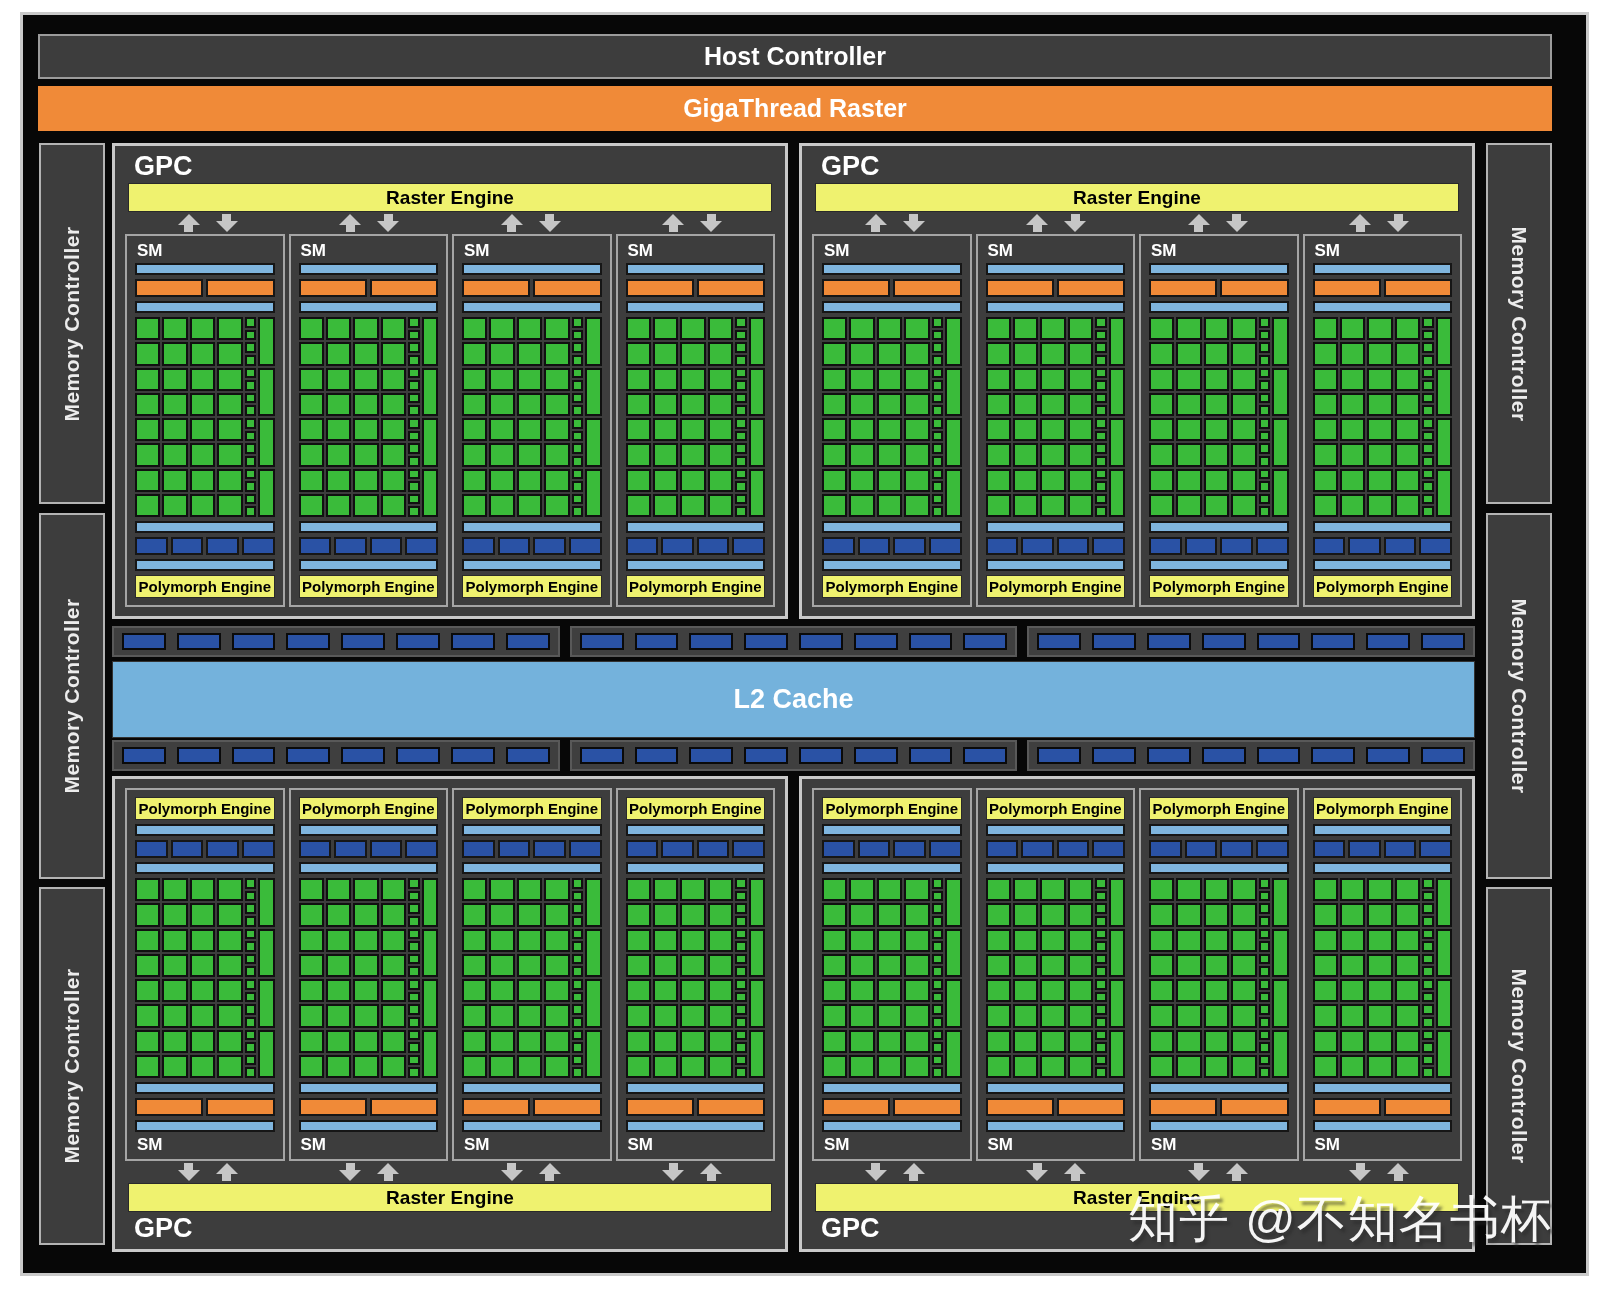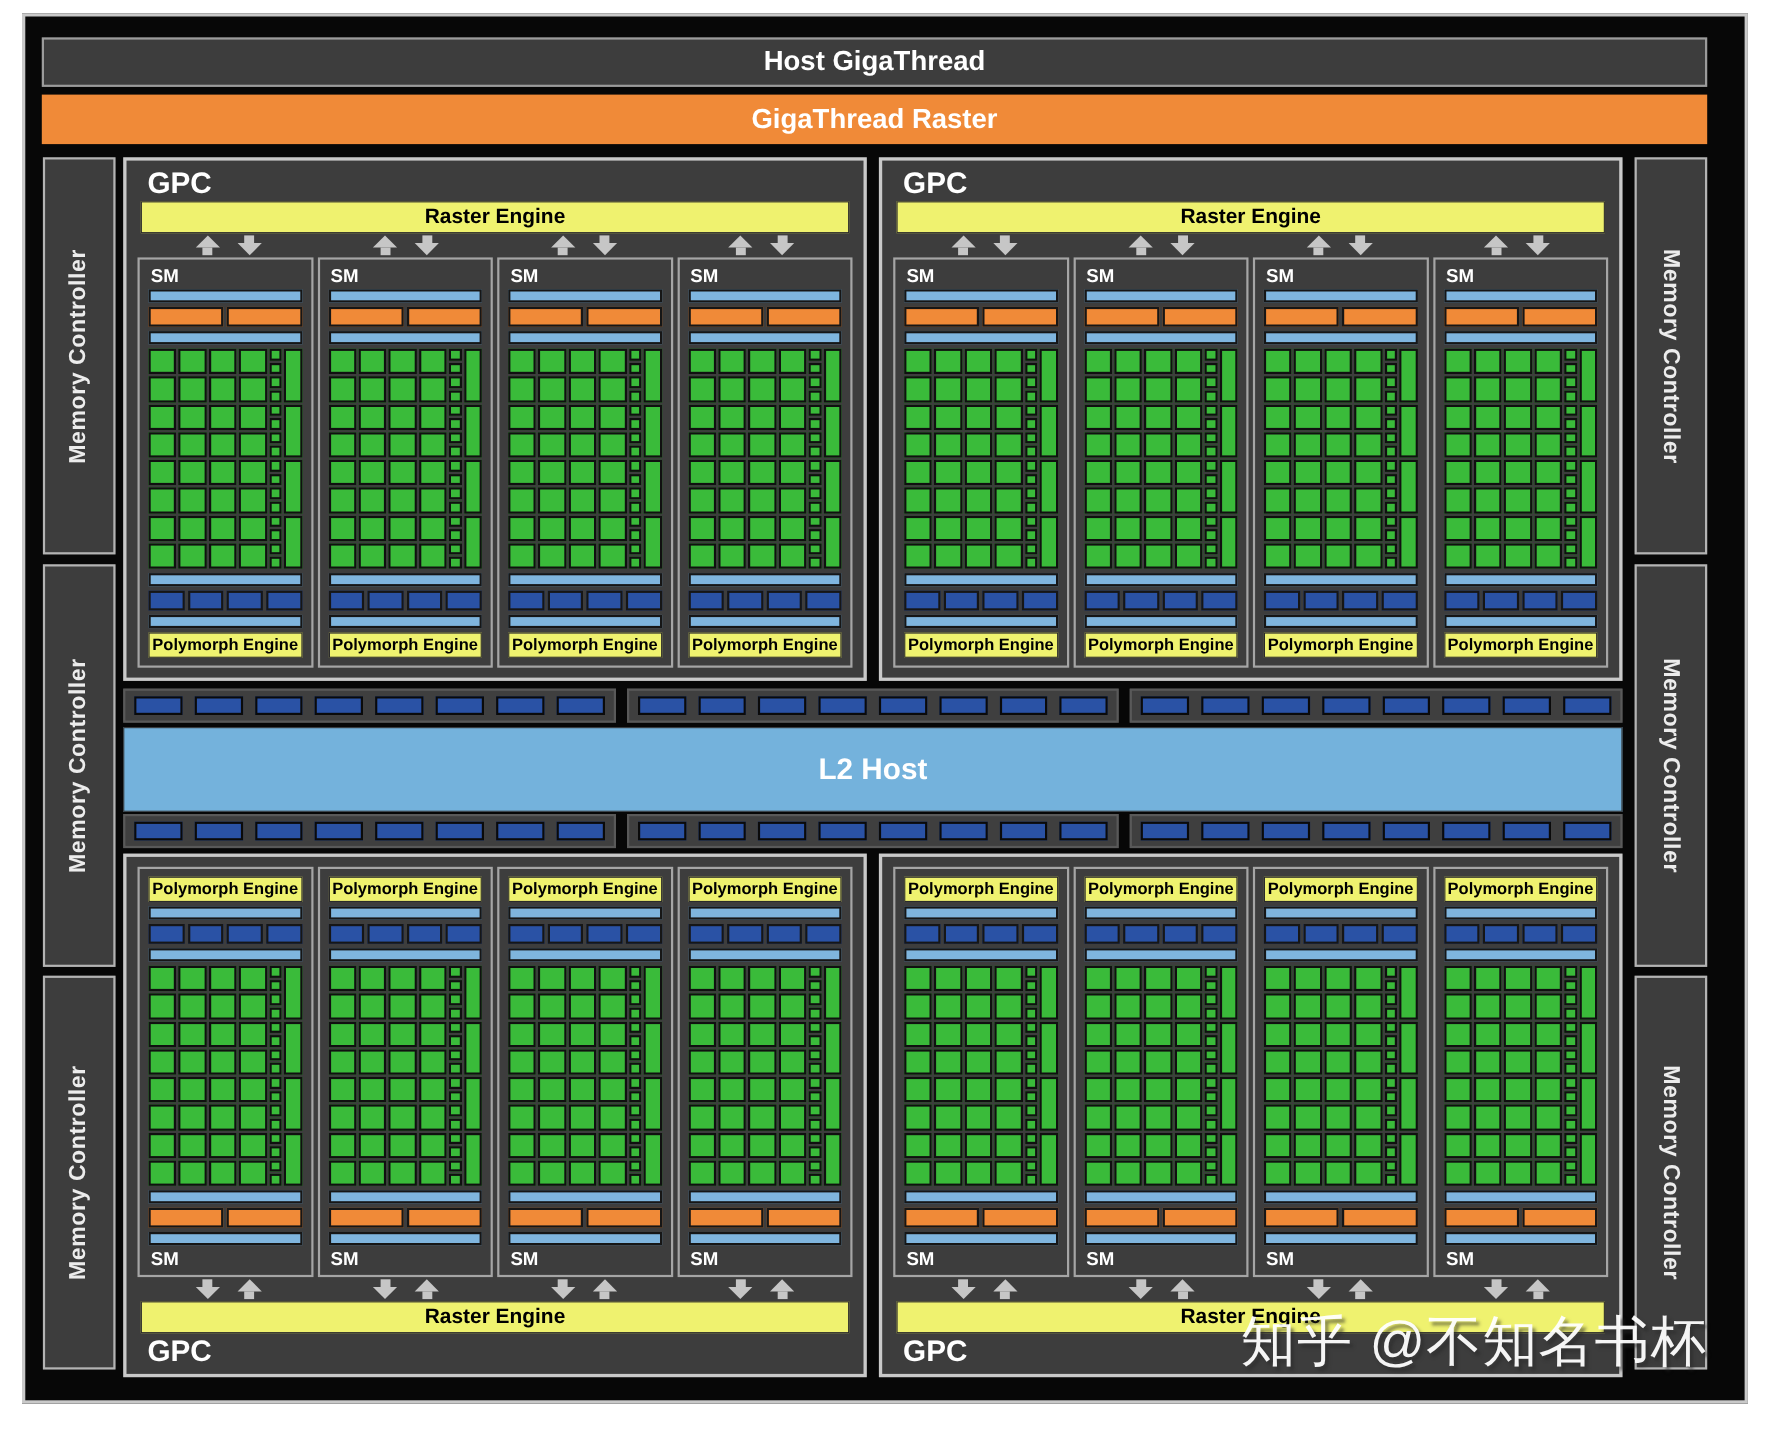--- a/index.html
+++ b/index.html
@@ -91,7 +91,7 @@
 <div class="abs frame"></div>
 
 <div class="abs host">
-  <span>Host GigaThread</span>
+  <span>Host Controller</span>
 </div>
 
 <div class="abs giga">

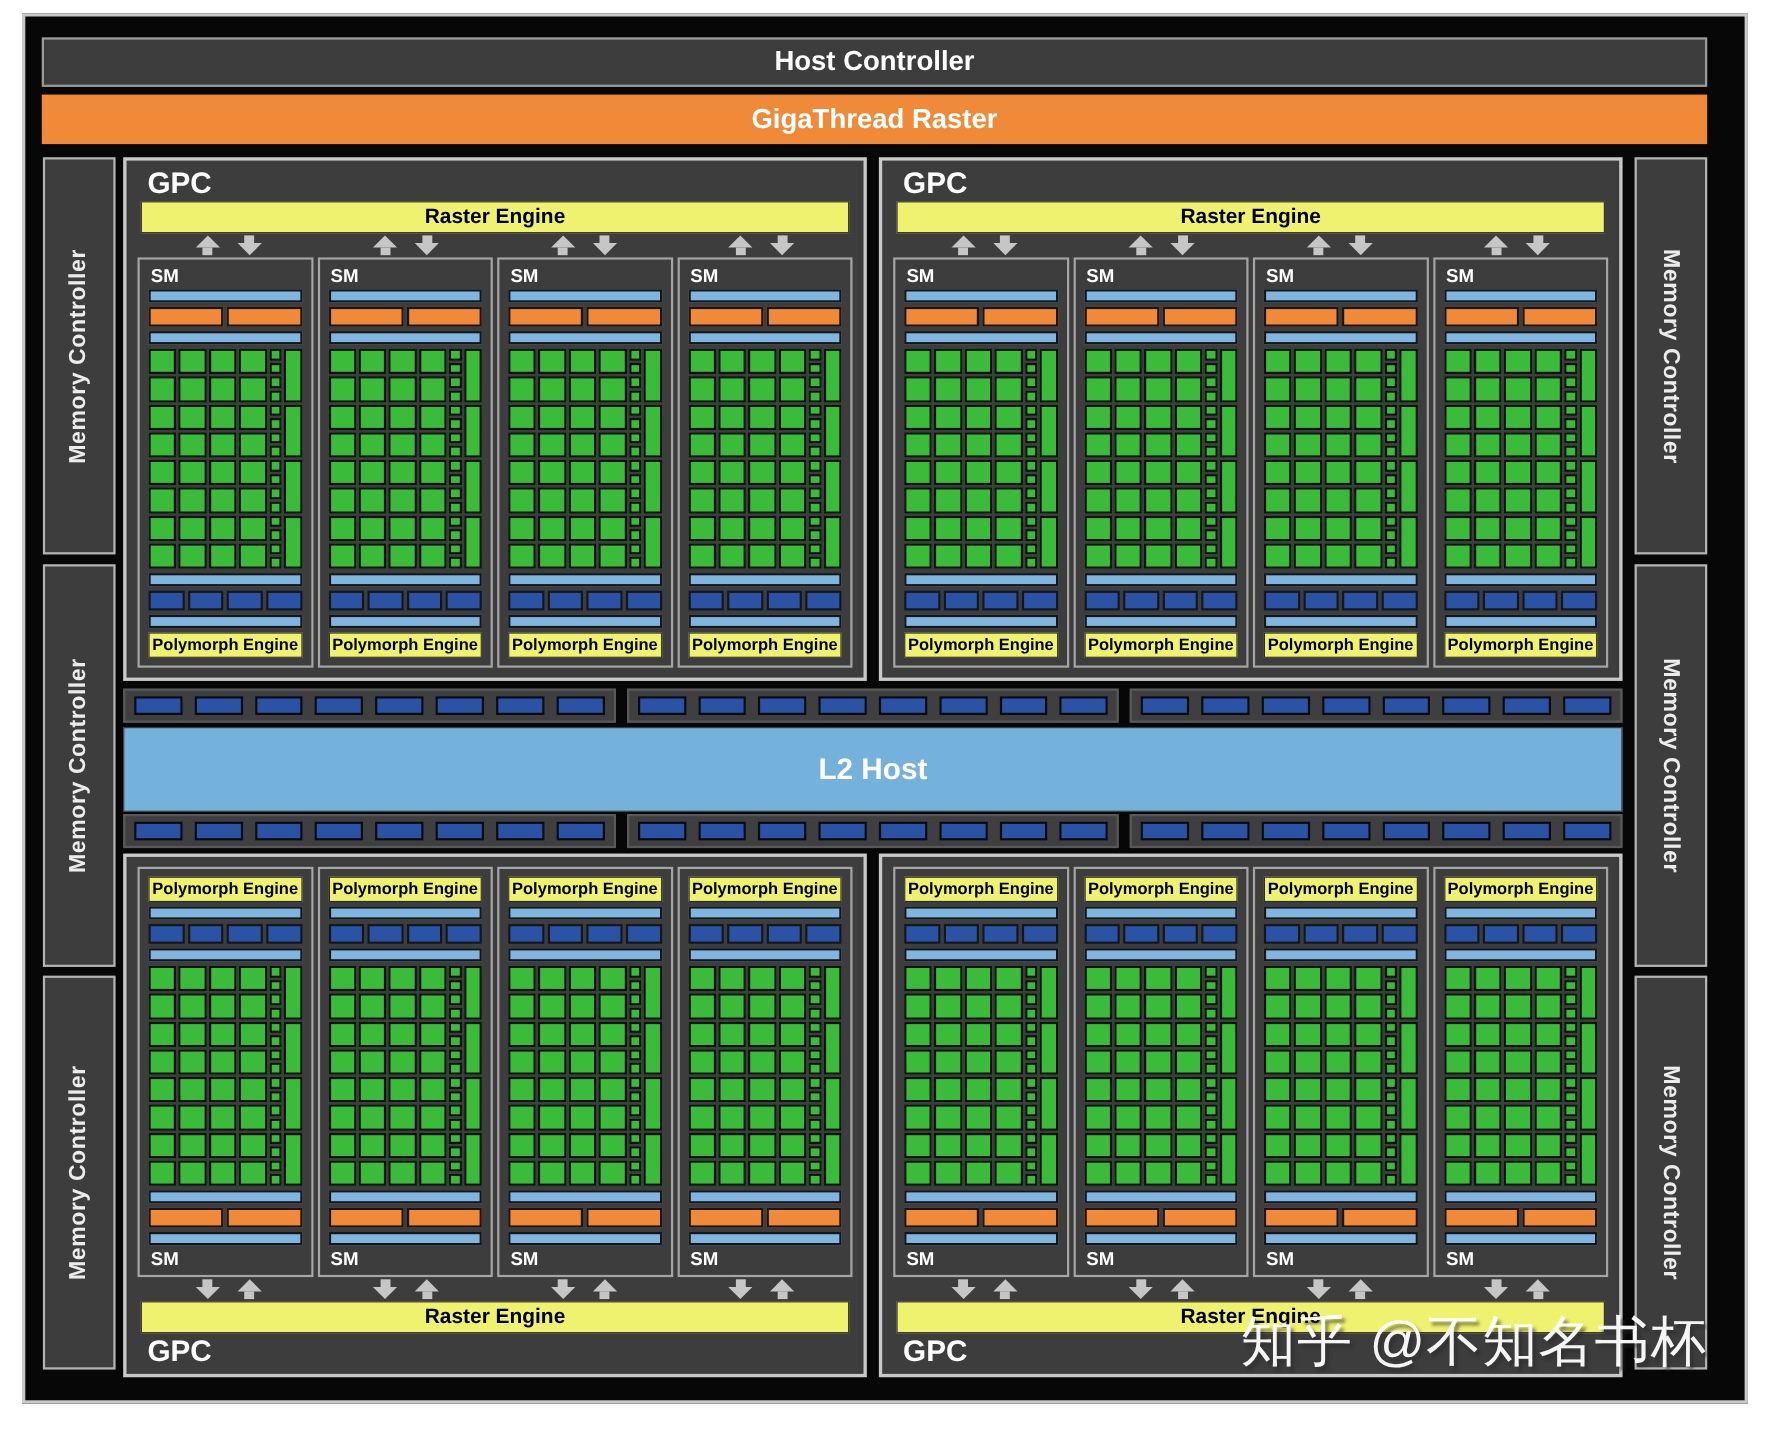--- a/index.html
+++ b/index.html
@@ -823,7 +823,7 @@
     </div>
   </div>
 <div class="abs l2">
-  <span>L2 Host</span>
+  <span>L2 Cache</span>
 </div>
 <div class="abs strip-row" id="strip-bottom">
     <div class="lgroup">

